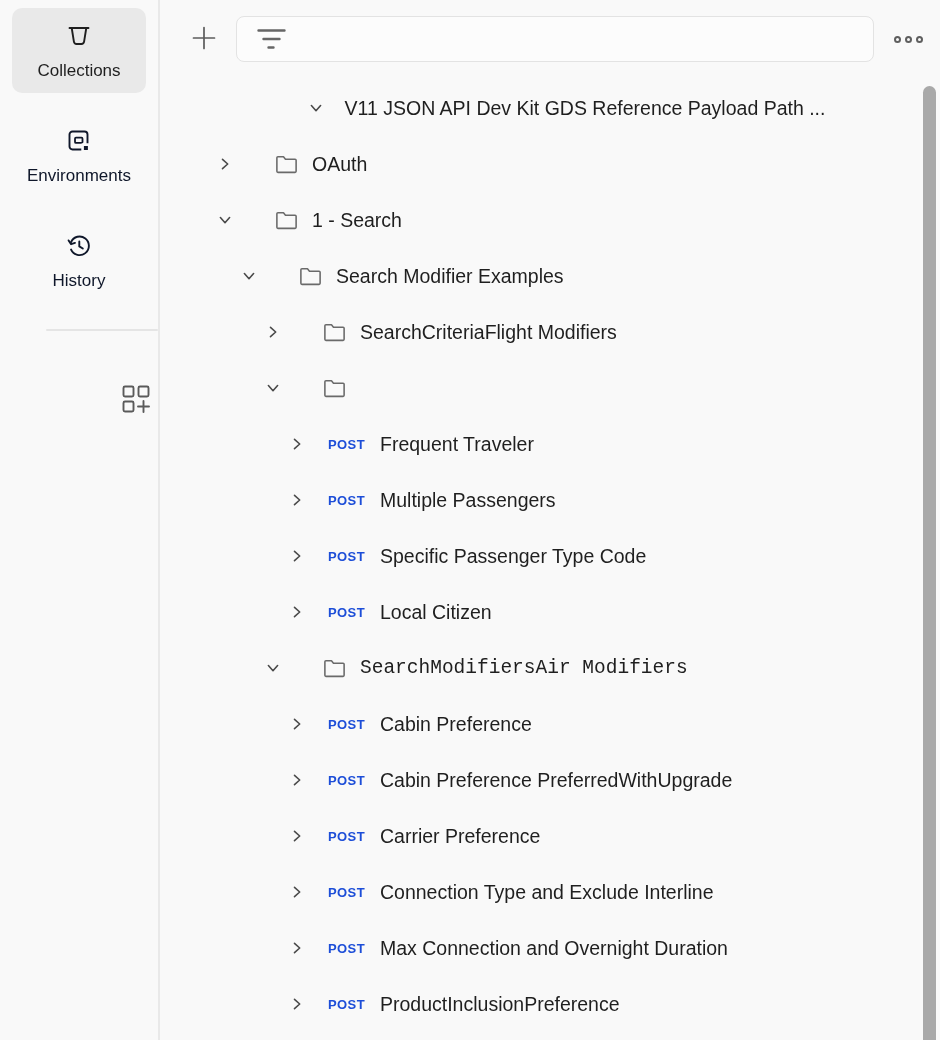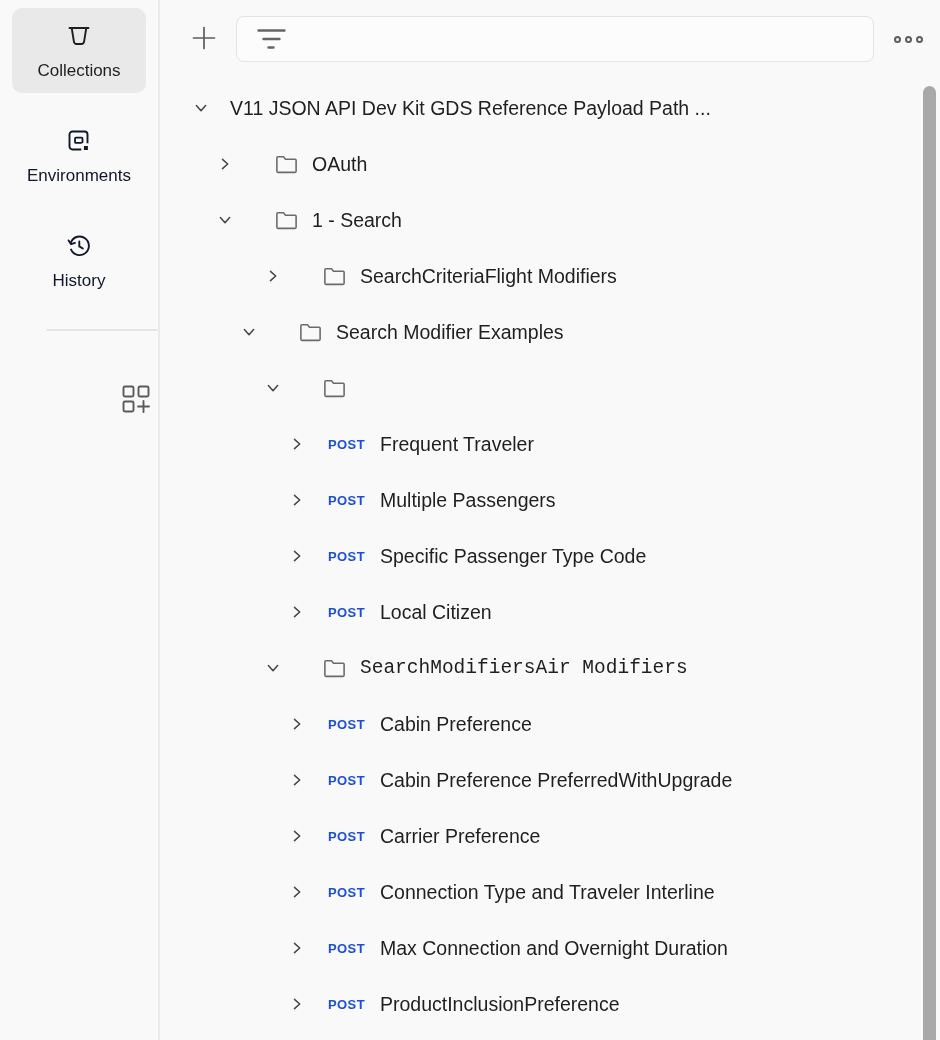--- a/index.html
+++ b/index.html
@@ -154,7 +154,7 @@
     </button>
   </div>
   <div class="tree">
-  <div class="tree-row row-collection" style="padding-left: 31px;">
+  <div class="tree-row row-collection" style="padding-left: 31px; justify-content: center;">
     <span class="chev open">
       <svg viewBox="0 0 16 16">
             <path d="M5.5 3.4 L10.7 8 L5.5 12.6"></path>

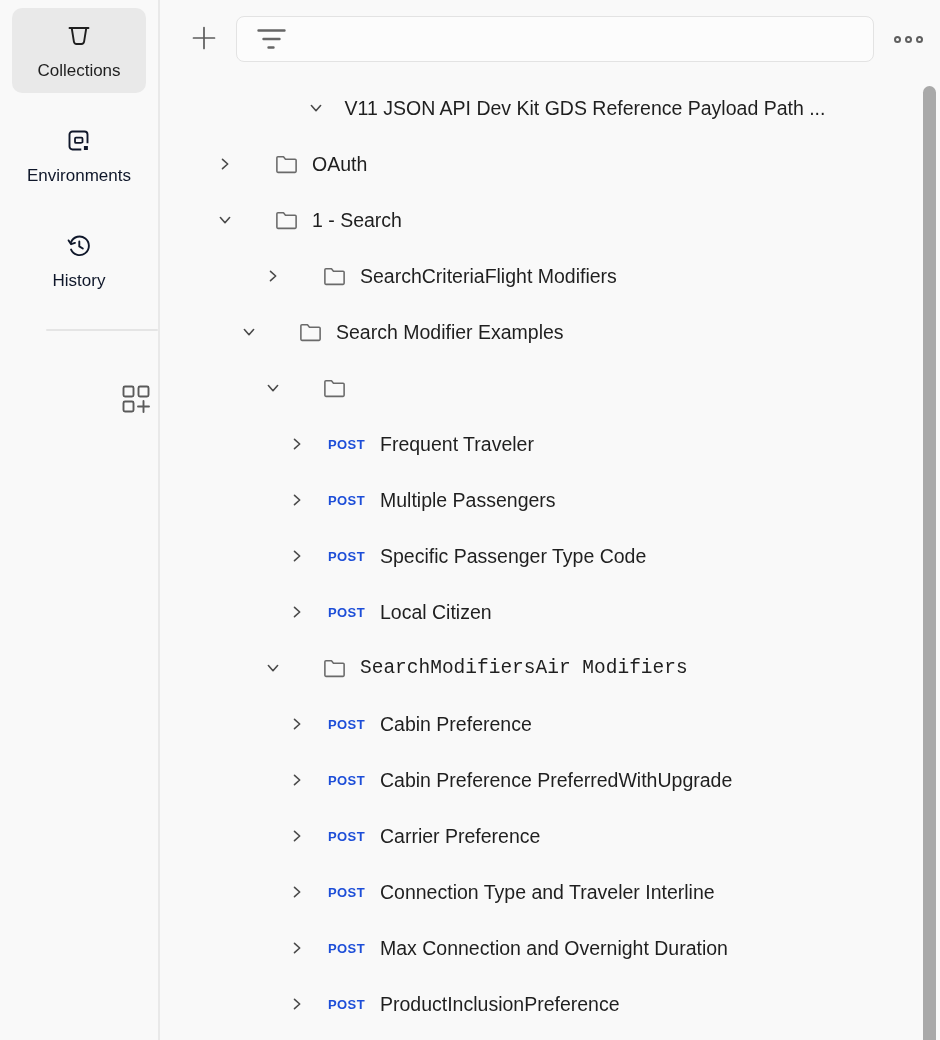--- a/index.html
+++ b/index.html
@@ -194,6 +194,21 @@
     <span class="tree-label">1 - Search</span>
   </div>
 
+  <div class="tree-row row-folder" style="padding-left: 79px;">
+    <span class="chev open">
+      <svg viewBox="0 0 16 16">
+            <path d="M5.5 3.4 L10.7 8 L5.5 12.6"></path>
+          </svg>
+    </span>
+    <span class="folder-ic">
+      <svg viewBox="0 0 22 22">
+        <path d="M20.2 17.5c0 .6-.45 1-1 1H2.8c-.55 0-1-.4-1-1V4.6c0-.55.45-1 1-1h5.3l1.9 2.3h9.2c.55 0 1 .45 1 1z"></path>
+      </svg>
+    </span>
+
+    <span class="tree-label">Search Modifier Examples</span>
+  </div>
+
   <div class="tree-row row-folder" style="padding-left: 103px;">
     <span class="chev">
       <svg viewBox="0 0 16 16">
@@ -207,21 +222,6 @@
     </span>
 
     <span class="tree-label">SearchCriteriaFlight Modifiers</span>
-  </div>
-
-  <div class="tree-row row-folder" style="padding-left: 79px;">
-    <span class="chev open">
-      <svg viewBox="0 0 16 16">
-            <path d="M5.5 3.4 L10.7 8 L5.5 12.6"></path>
-          </svg>
-    </span>
-    <span class="folder-ic">
-      <svg viewBox="0 0 22 22">
-        <path d="M20.2 17.5c0 .6-.45 1-1 1H2.8c-.55 0-1-.4-1-1V4.6c0-.55.45-1 1-1h5.3l1.9 2.3h9.2c.55 0 1 .45 1 1z"></path>
-      </svg>
-    </span>
-
-    <span class="tree-label">Search Modifier Examples</span>
   </div>
 
   <div class="tree-row row-folder" style="padding-left: 103px;">

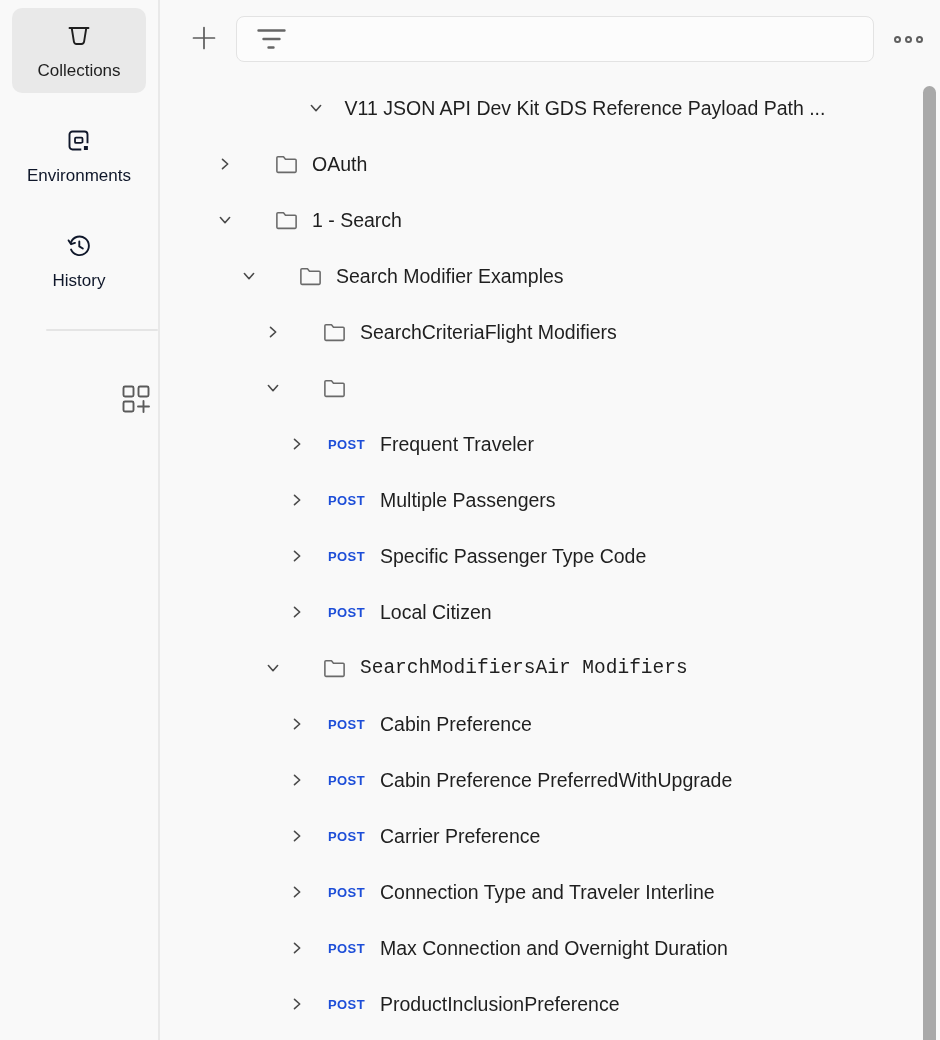--- a/index.html
+++ b/index.html
@@ -338,7 +338,7 @@
     </span>
 
     <span class="method">POST</span>
-    <span class="tree-label">Connection Type and Traveler Interline</span>
+    <span class="tree-label">Connection Type and Exclude Interline</span>
   </div>
 
   <div class="tree-row row-request" style="padding-left: 127px;">

